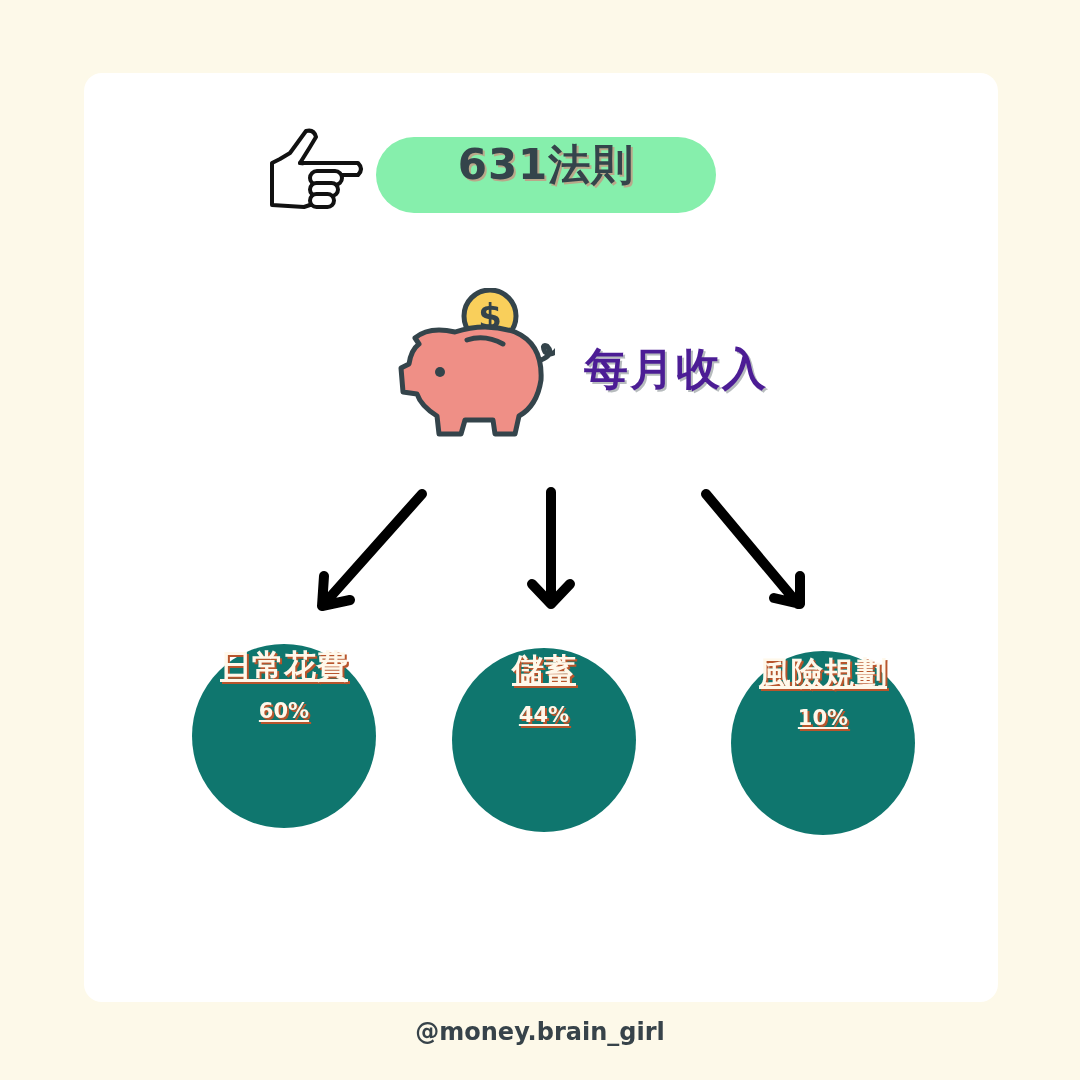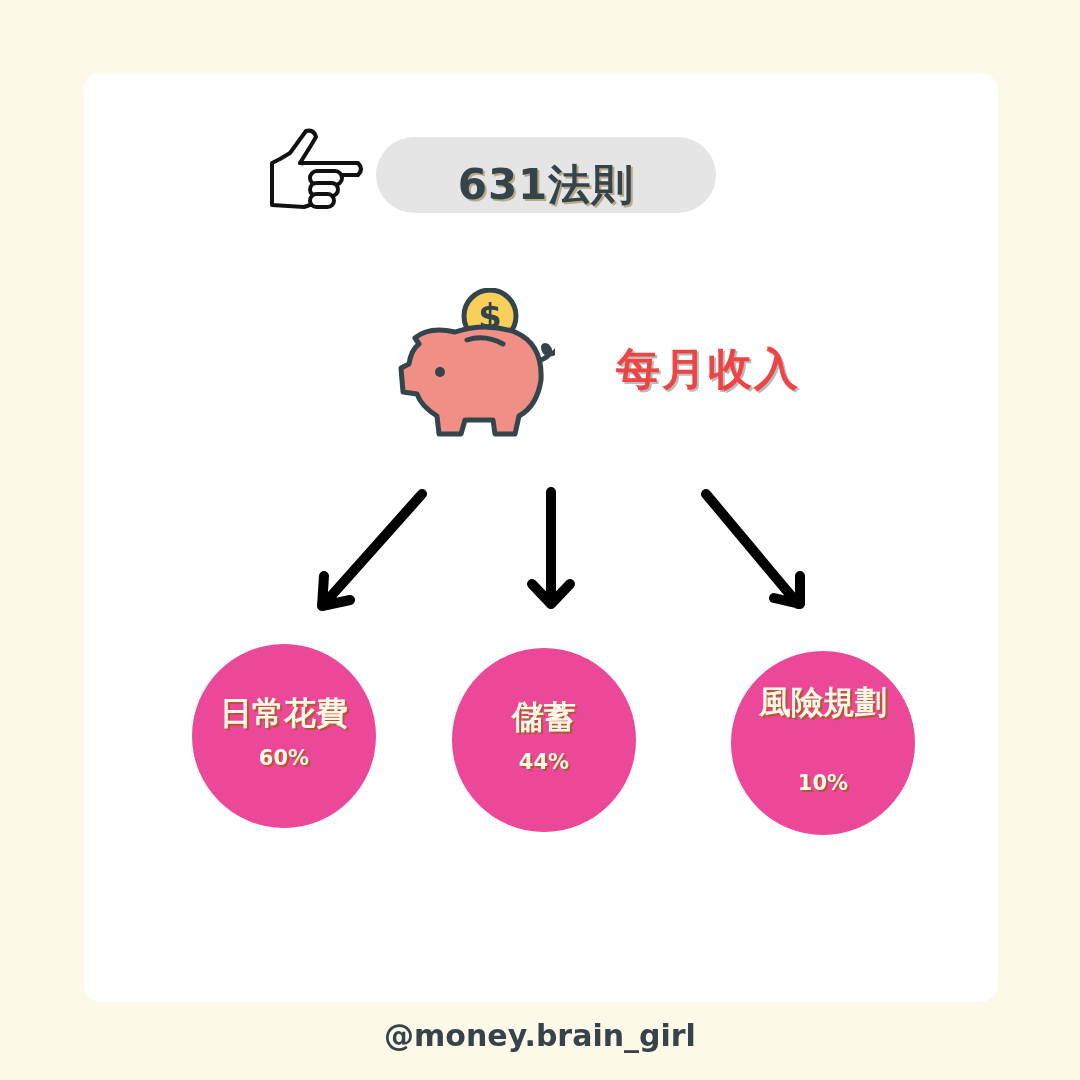--- a/index.html
+++ b/index.html
@@ -14,8 +14,8 @@
   .hand { position:absolute; left:266px; top:127px; width:100px; height:88px; }
   .pill {
     position:absolute; left:376px; top:137px; width:340px; height:76px;
-    background:#e5e5e5; border-radius:38px;
-    display:flex; align-items:flex-end; justify-content:center;
+    background:#86efac; border-radius:38px;
+    display:flex; align-items:flex-start; justify-content:center;
   }
   .pill span {
     font-size:42px; font-weight:bold; color:#34444b; letter-spacing:1px;

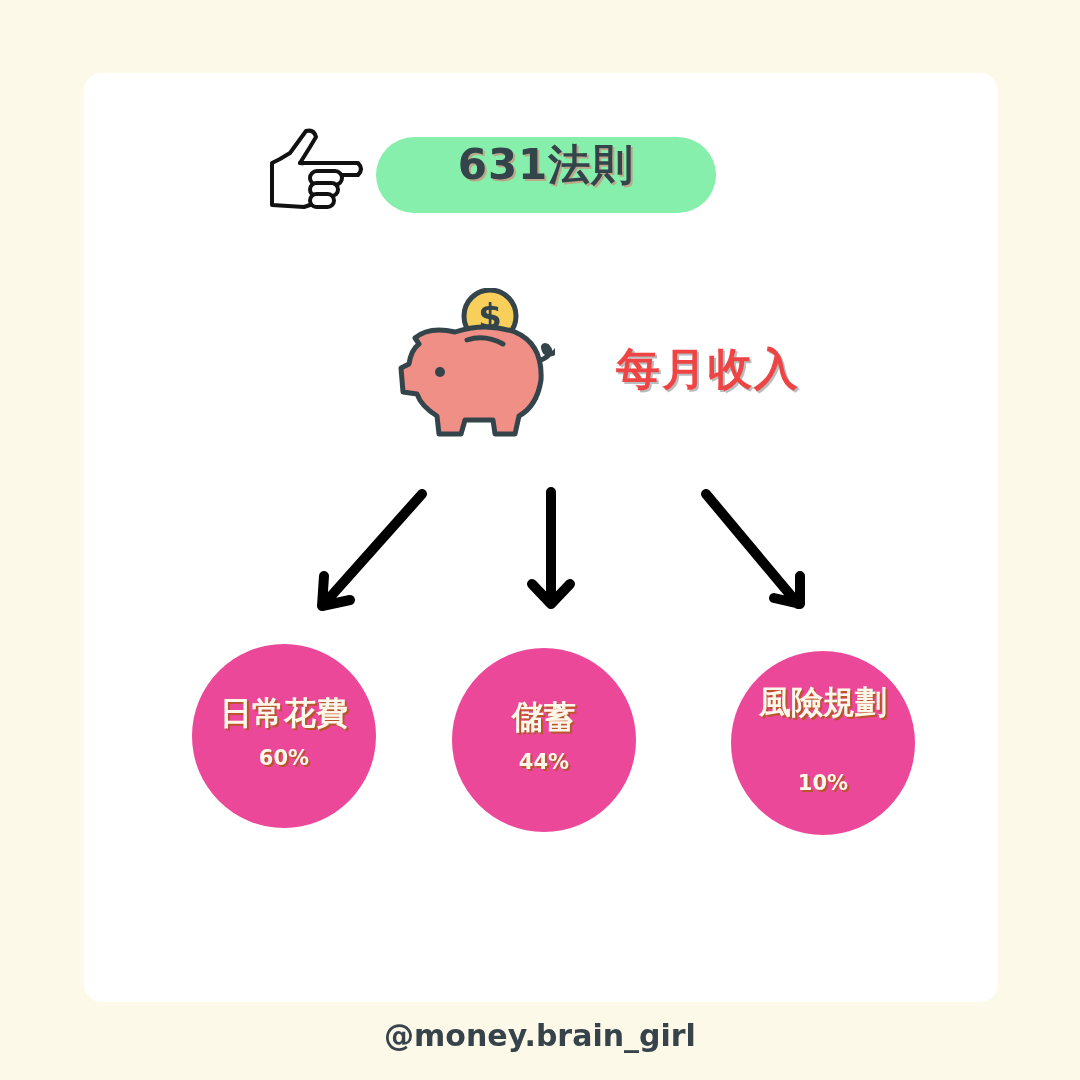--- a/index.html
+++ b/index.html
@@ -23,8 +23,8 @@
   }
   .pig { position:absolute; left:395px; top:288px; width:160px; height:152px; }
   .income {
-    position:absolute; left:584px; top:340px; font-size:44px; font-weight:bold; color:#ef4444;
-    text-shadow:2px 2px 0 #b7bcbe; letter-spacing:2px;margin-left:32px;
+    position:absolute; left:584px; top:340px; font-size:44px; font-weight:bold; color:#4c1d95;
+    text-shadow:2px 2px 0 #b7bcbe; letter-spacing:2px;
   }
   .arrows { position:absolute; left:300px; top:480px; width:520px; height:140px; }
   .circle {

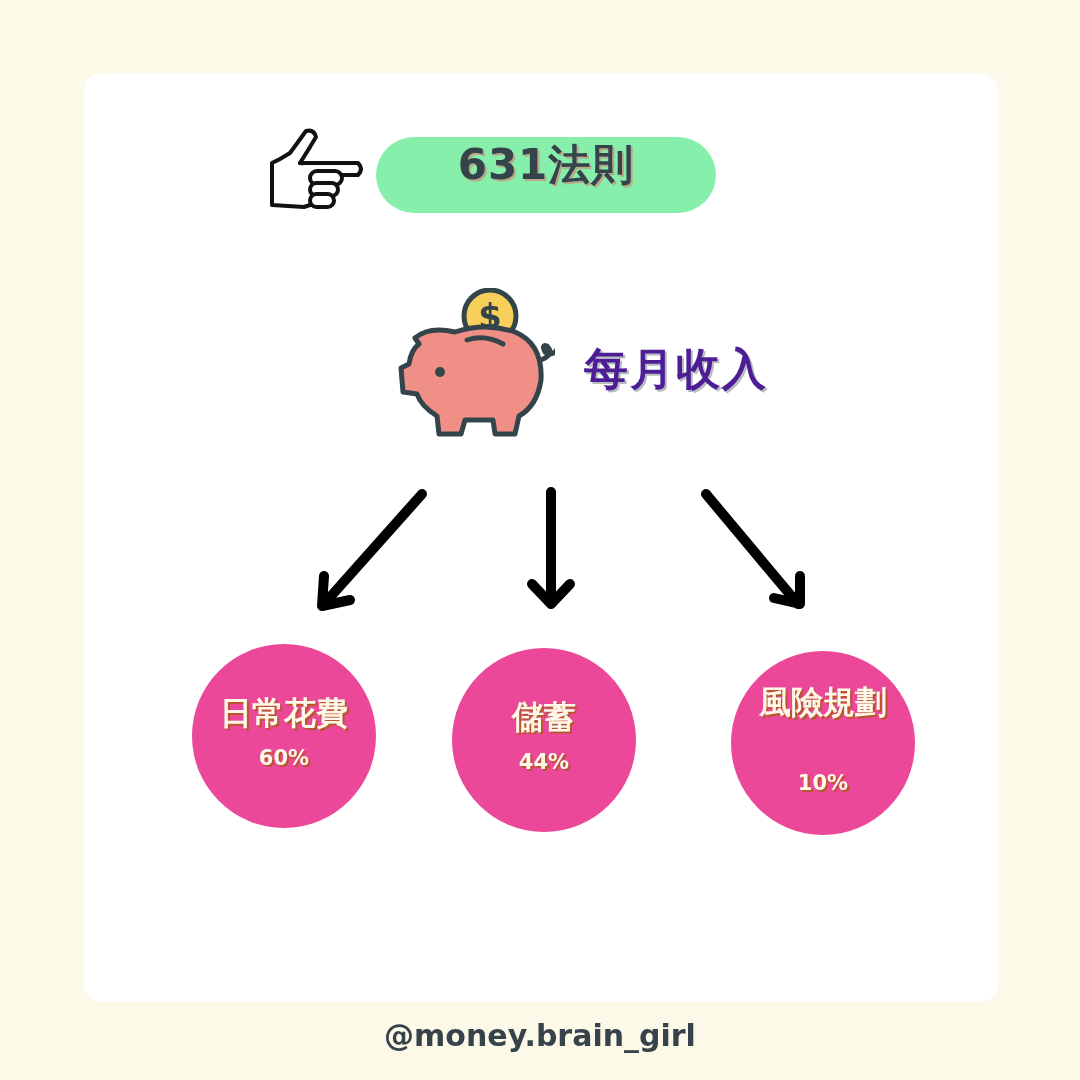--- a/index.html
+++ b/index.html
@@ -28,9 +28,9 @@
   }
   .arrows { position:absolute; left:300px; top:480px; width:520px; height:140px; }
   .circle {
-    position:absolute; width:184px; height:184px; border-radius:50%; background:#ec4899;
-    display:flex; flex-direction:column; align-items:center; justify-content:center;
-    color:#fff8ea; font-weight:bold; text-shadow:2px 2px 0 #b8552c;
+    position:absolute; width:184px; height:184px; border-radius:50%; background:#0f766e;
+    display:flex; flex-direction:column; align-items:center; 
+    color:#fff8ea; font-weight:bold; text-shadow:2px 2px 0 #b8552c;text-decoration:underline;
   }
   .circle .lbl { font-size:32px; line-height:44px; }
   .circle .pct { font-size:21px; line-height:46px; }

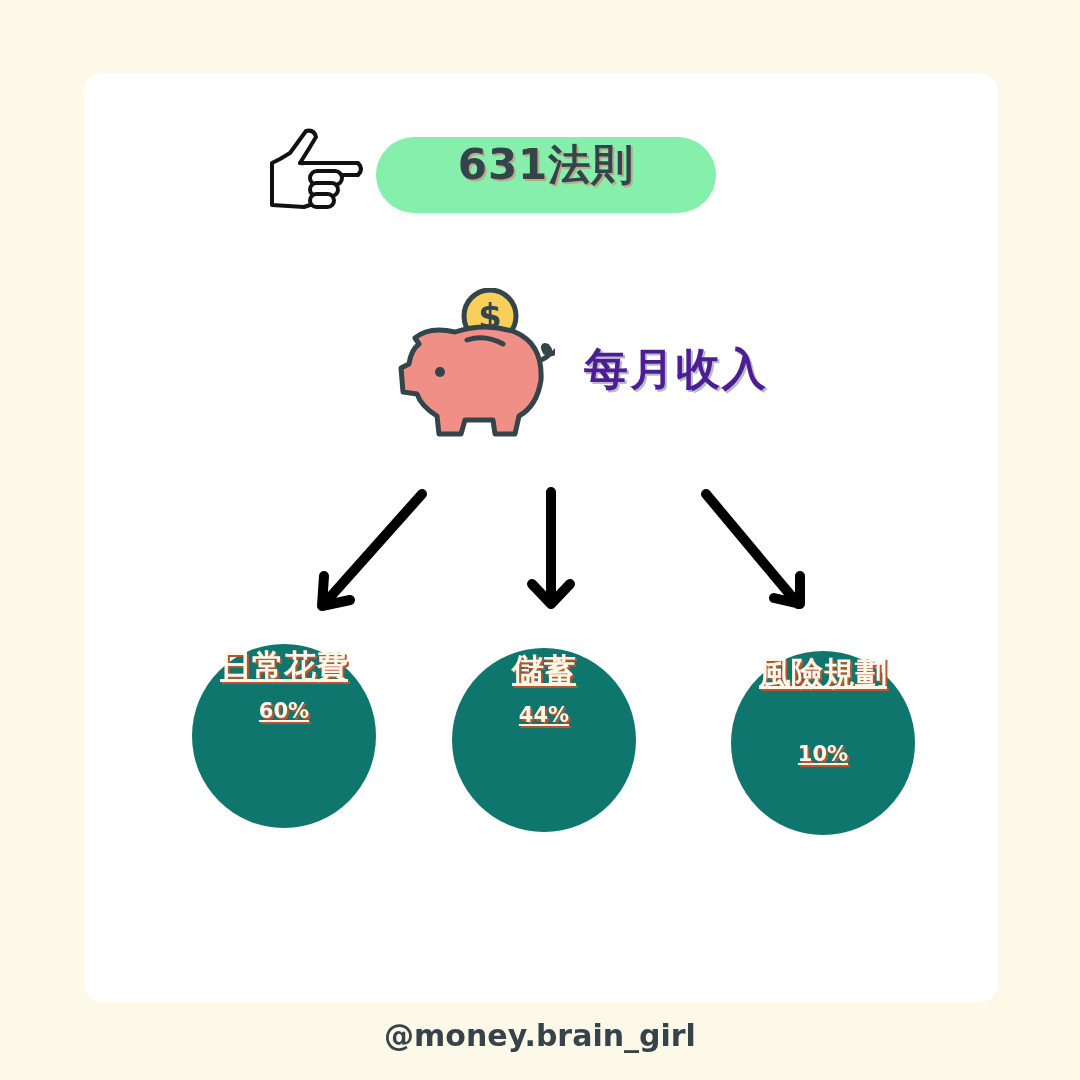--- a/index.html
+++ b/index.html
@@ -36,7 +36,7 @@
   .circle .pct { font-size:21px; line-height:46px; }
   .c1 { left:192px; top:644px; }
   .c2 { left:452px; top:648px; }
-  .c3 { left:731px; top:651px;gap:36px; }
+  .c3 { left:731px; top:651px; }
   .footer {
     position:absolute; left:0; width:1080px; top:1018px; text-align:center;
     font-size:30px; font-weight:bold; color:#37434a;

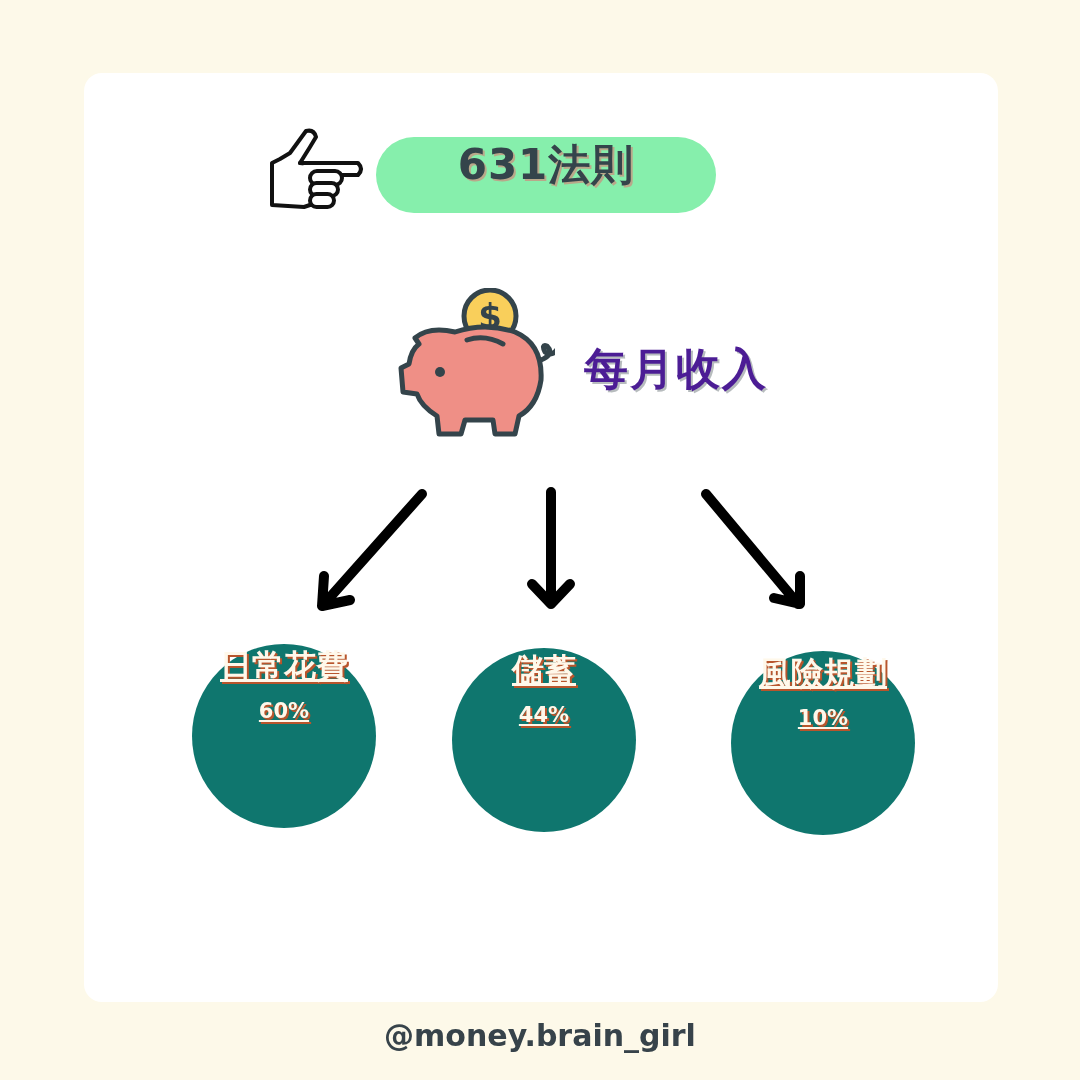--- a/index.html
+++ b/index.html
@@ -39,7 +39,7 @@
   .c3 { left:731px; top:651px; }
   .footer {
     position:absolute; left:0; width:1080px; top:1018px; text-align:center;
-    font-size:30px; font-weight:bold; color:#37434a;
+    font-size:24px; font-weight:bold; color:#37434a;
   }
 </style>
 </head>

